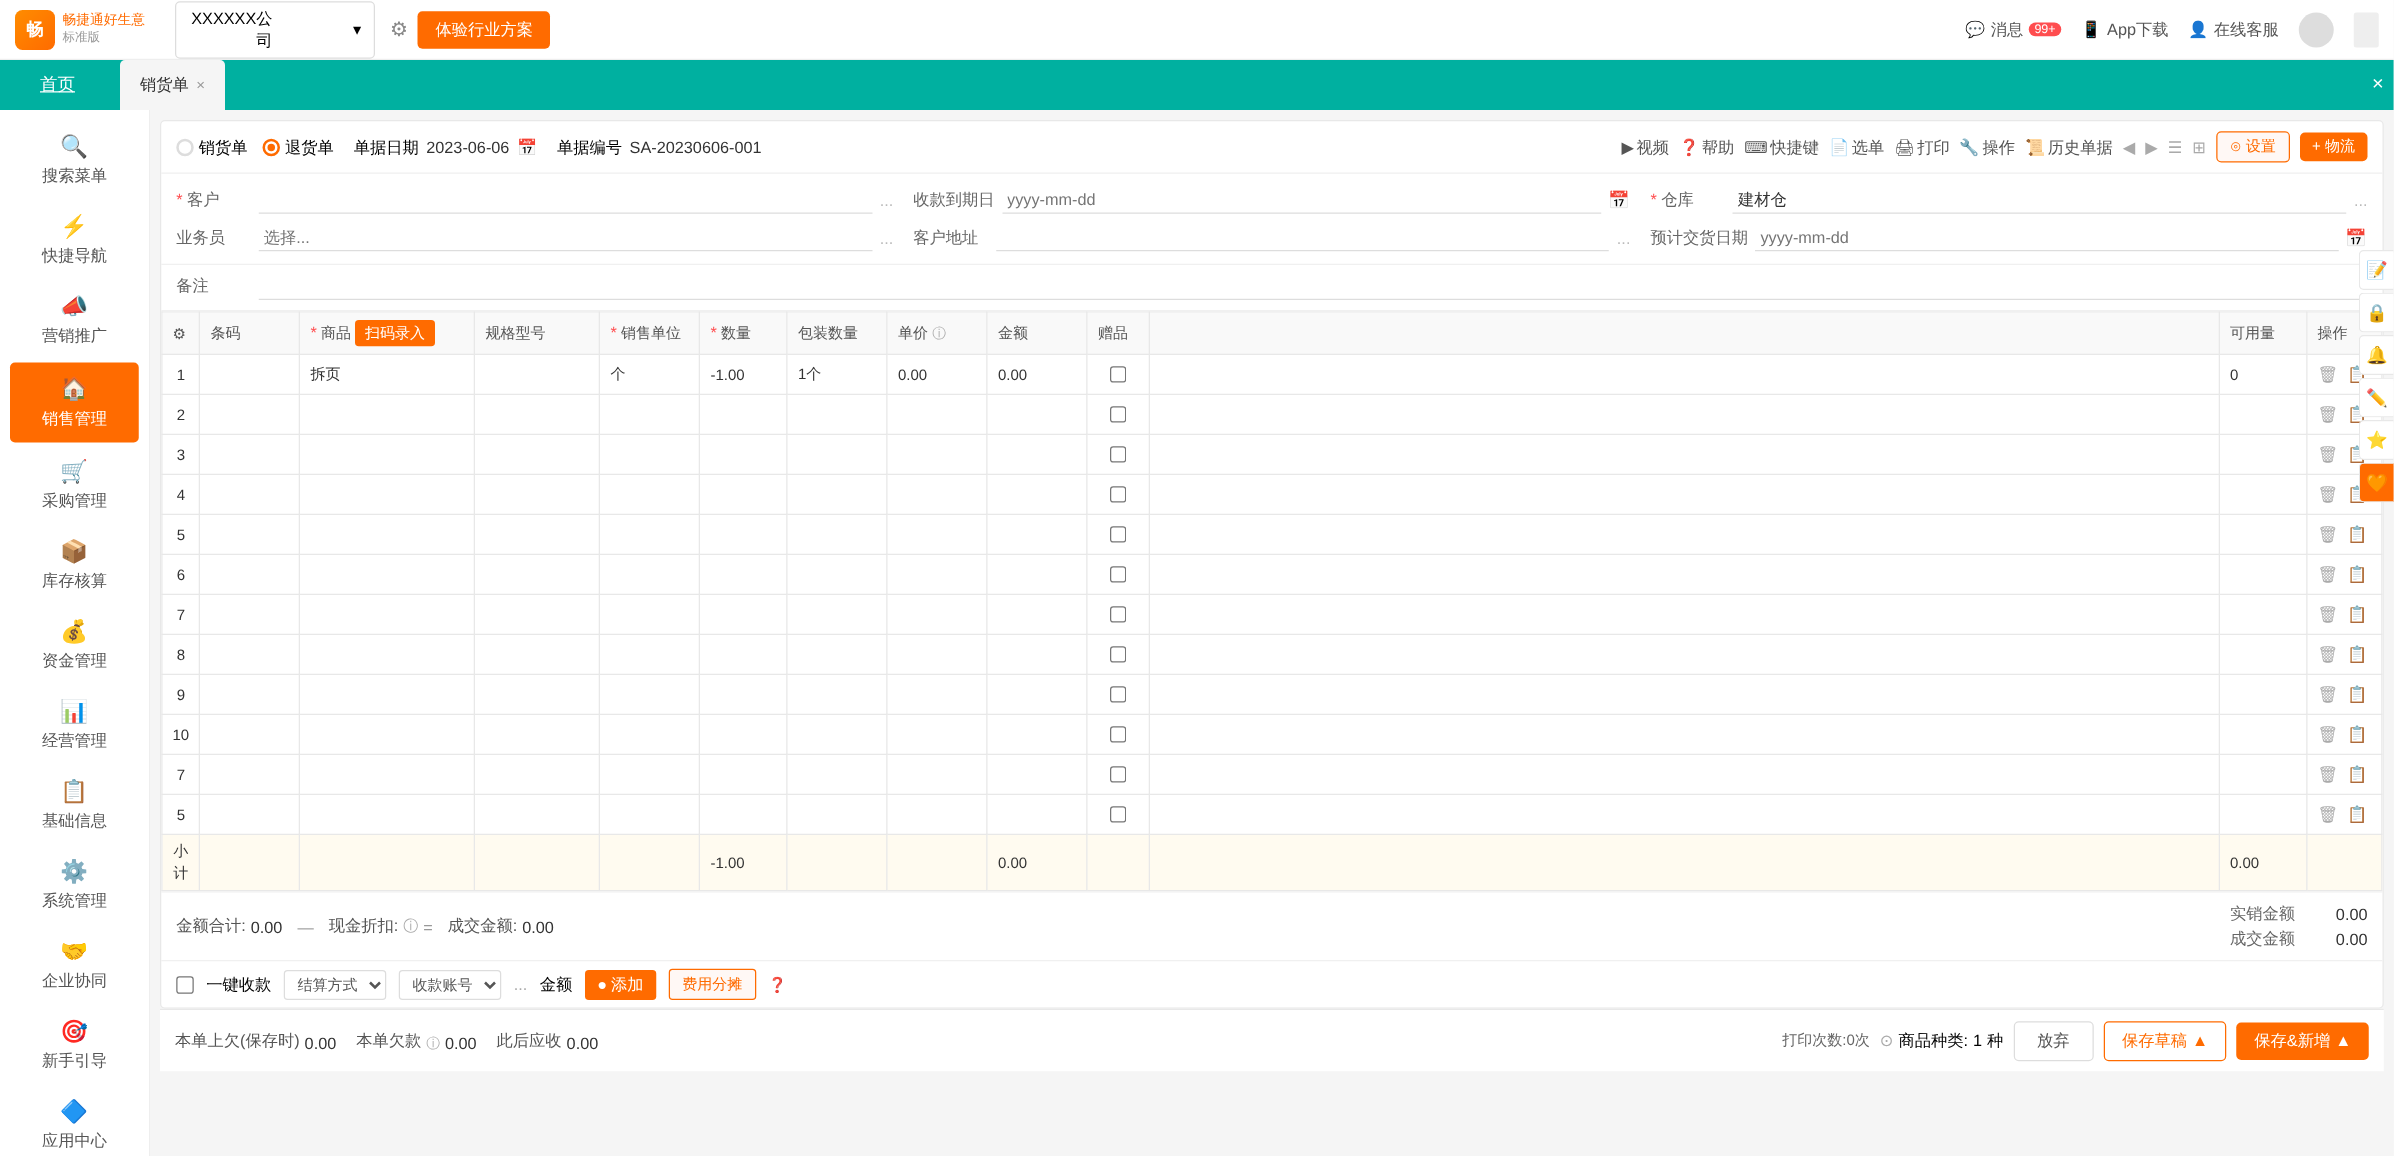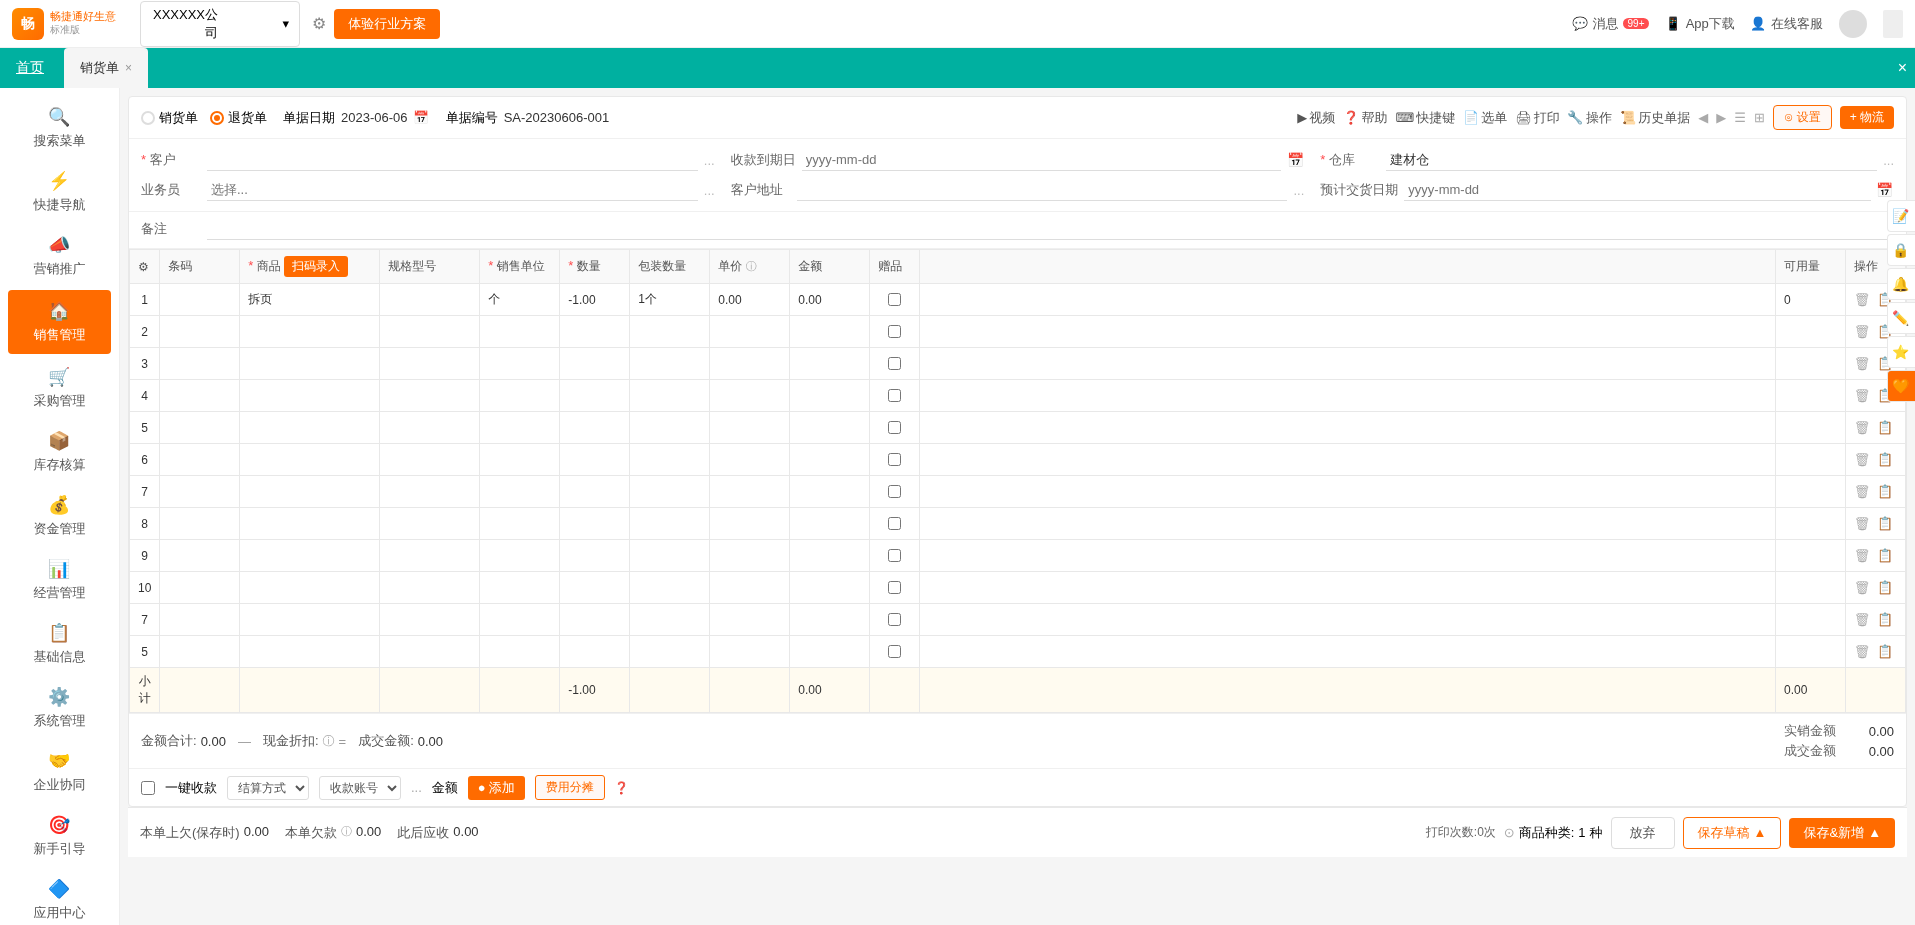--- a/index.html
+++ b/index.html
@@ -63,7 +63,7 @@
       gap: 0;
     }
     .tab-home {
-      background: #00b0a0; color: white; padding: 0 16px; height: 40px;
+      background: #00b0a0; color: white; padding: 0 32px; height: 40px;
       display: flex; align-items: center; cursor: pointer; font-size: 14px; text-decoration: underline;
     }
     .tab-active {

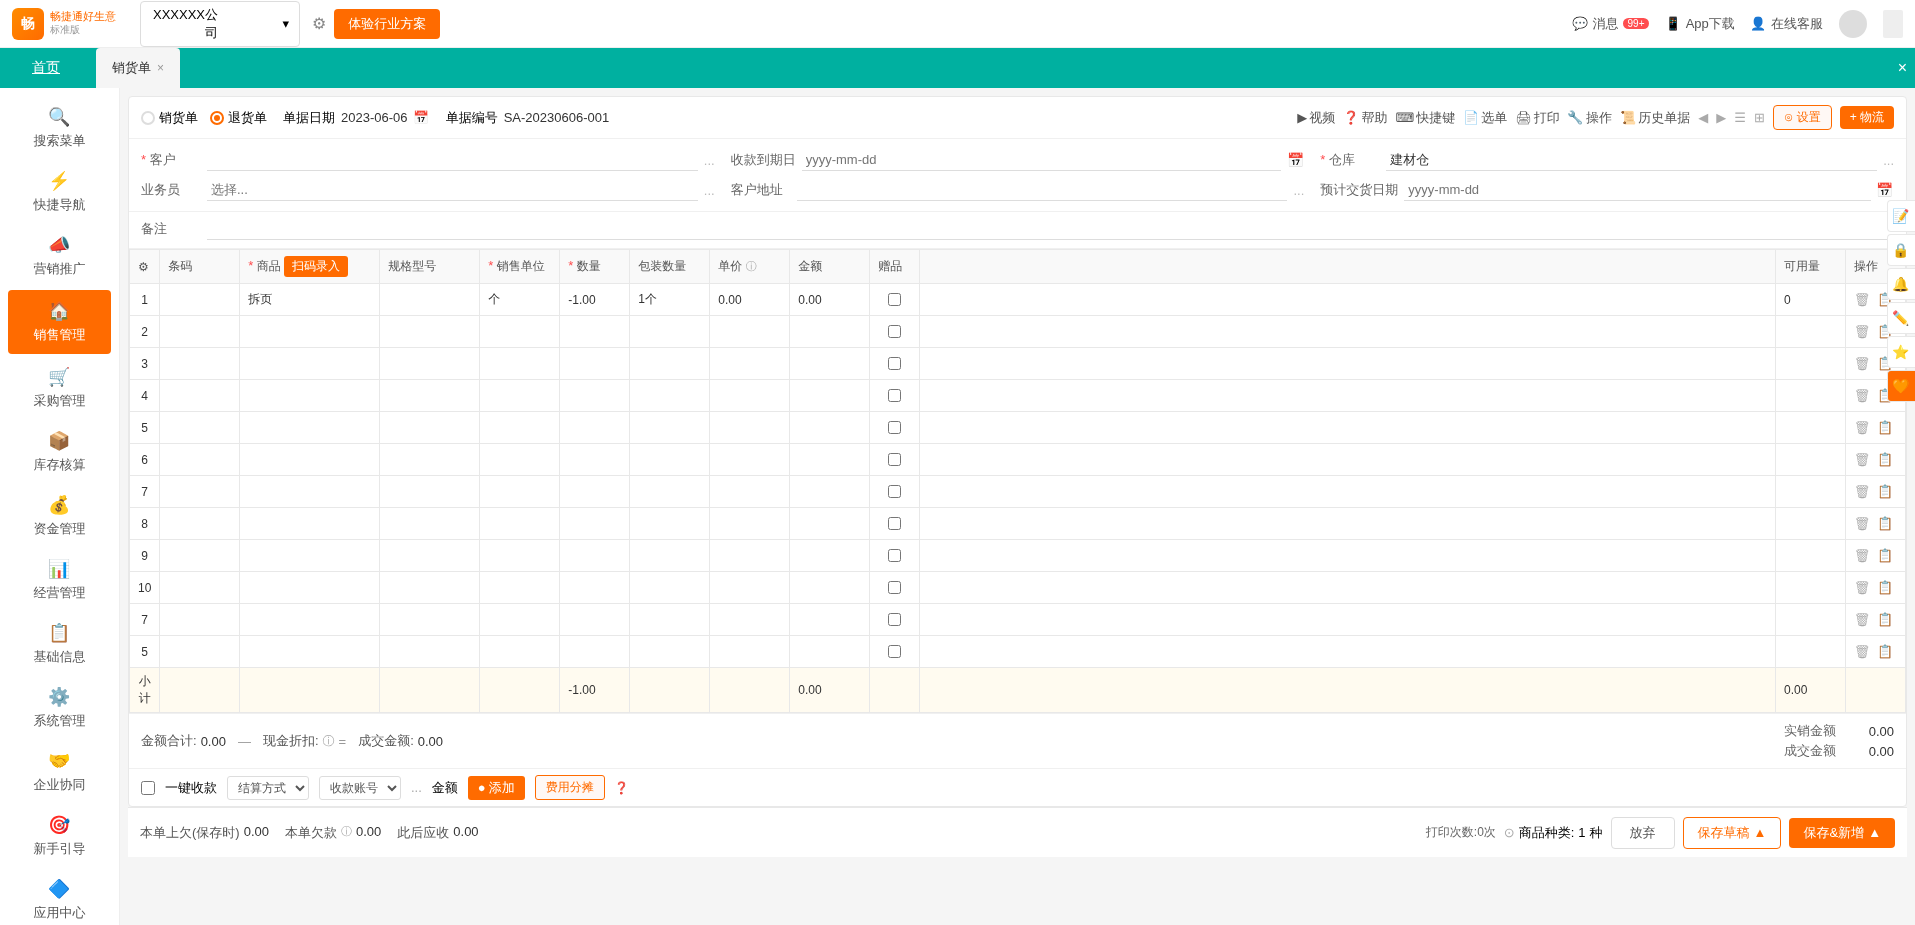--- a/index.html
+++ b/index.html
@@ -208,7 +208,7 @@
       height: 50px; background: #fff; border-top: 1px solid #e8e8e8;
       display: flex; align-items: center; padding: 0 12px; gap: 16px;
     }
-    .footer-stat { display: flex; align-items: flex-start; gap: 4px; color: #555; font-size: 12px; }
+    .footer-stat { display: flex; align-items: flex-end; gap: 4px; color: #555; font-size: 12px; }
     .footer-stat-value { color: #333; }
     .footer-actions { margin-left: auto; display: flex; align-items: center; gap: 8px; }
     .btn-discard {

